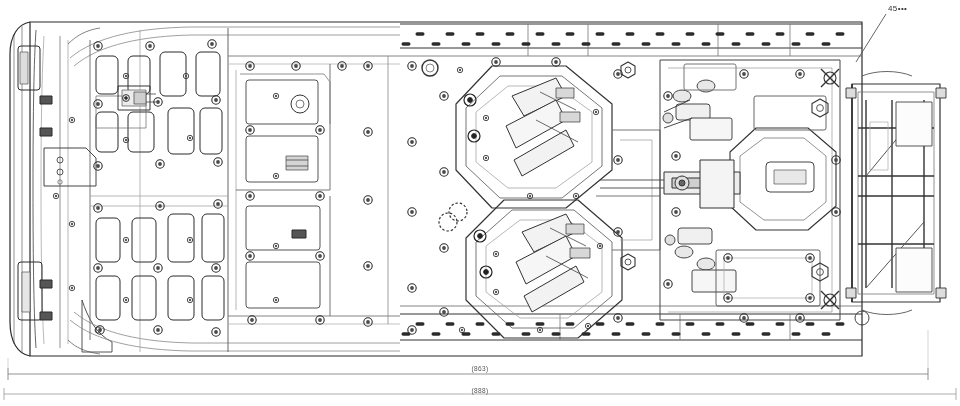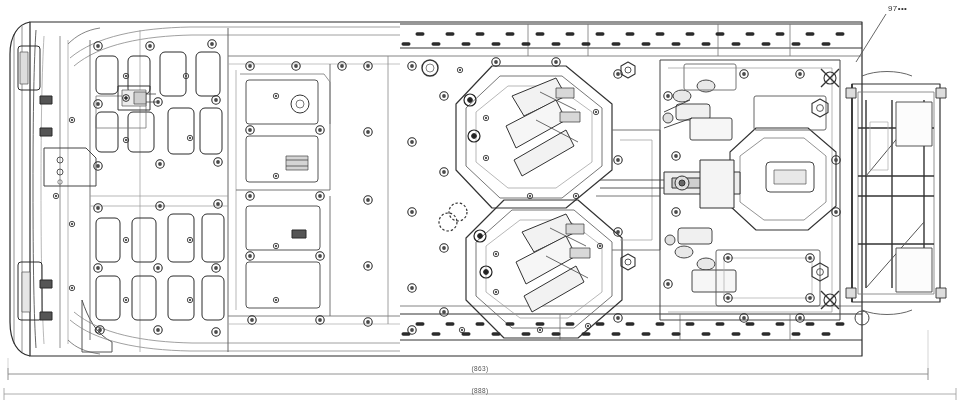--- a/index.html
+++ b/index.html
@@ -470,7 +470,7 @@
     </g>
   </svg>
 
-  <div class="note" id="callout-top-right">97•••</div>
+  <div class="note" id="callout-top-right">45•••</div>
 
   <div class="note" id="dim-upper-label">(863)</div>
 

